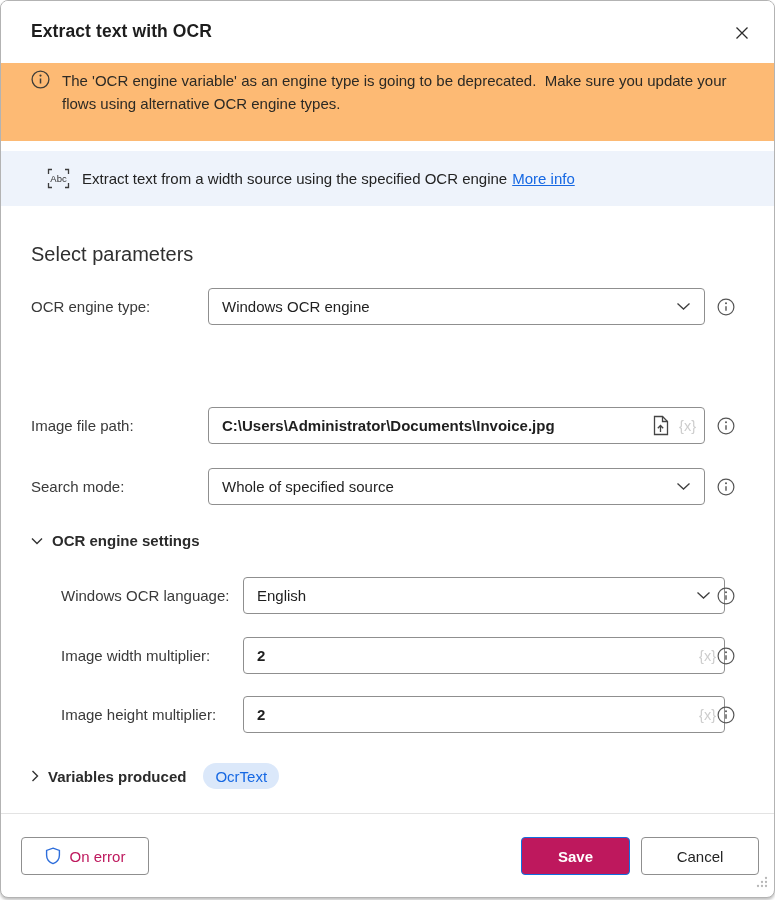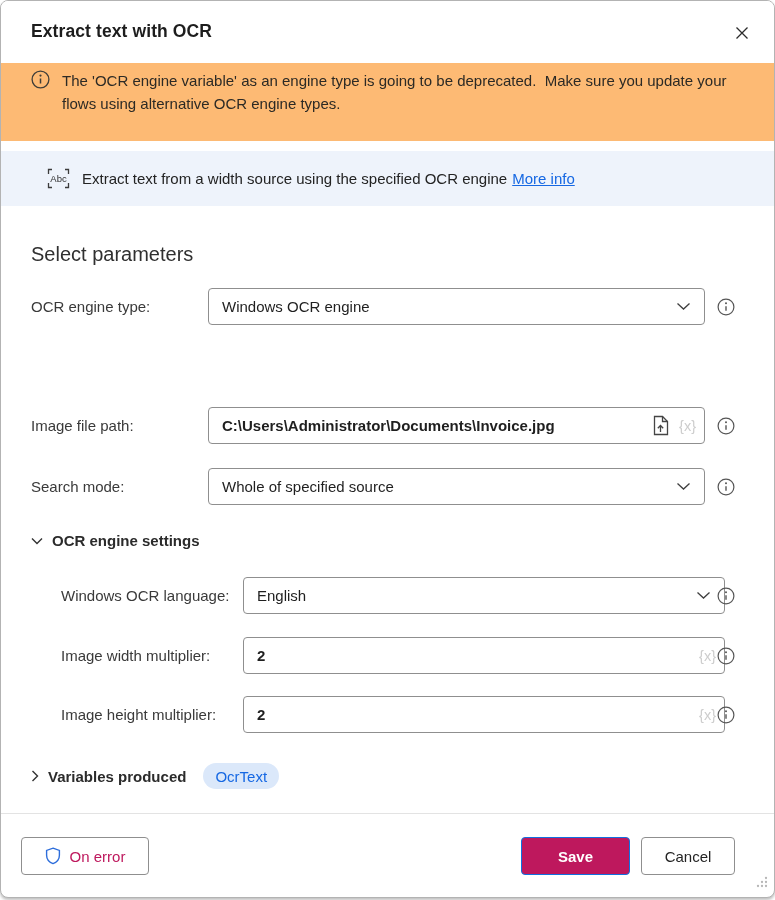--- a/index.html
+++ b/index.html
@@ -114,7 +114,7 @@
     color: #fff; font-weight: 700;
   }
   .btn-cancel {
-    left: 640px; width: 94px; background: #fff; border: 1px solid #8f8f8f;
+    left: 640px; width: 118px; background: #fff; border: 1px solid #8f8f8f;
     color: #242424;
   }
   .grip { position: absolute; right: 5px; bottom: 4px; cursor: nwse-resize; }

